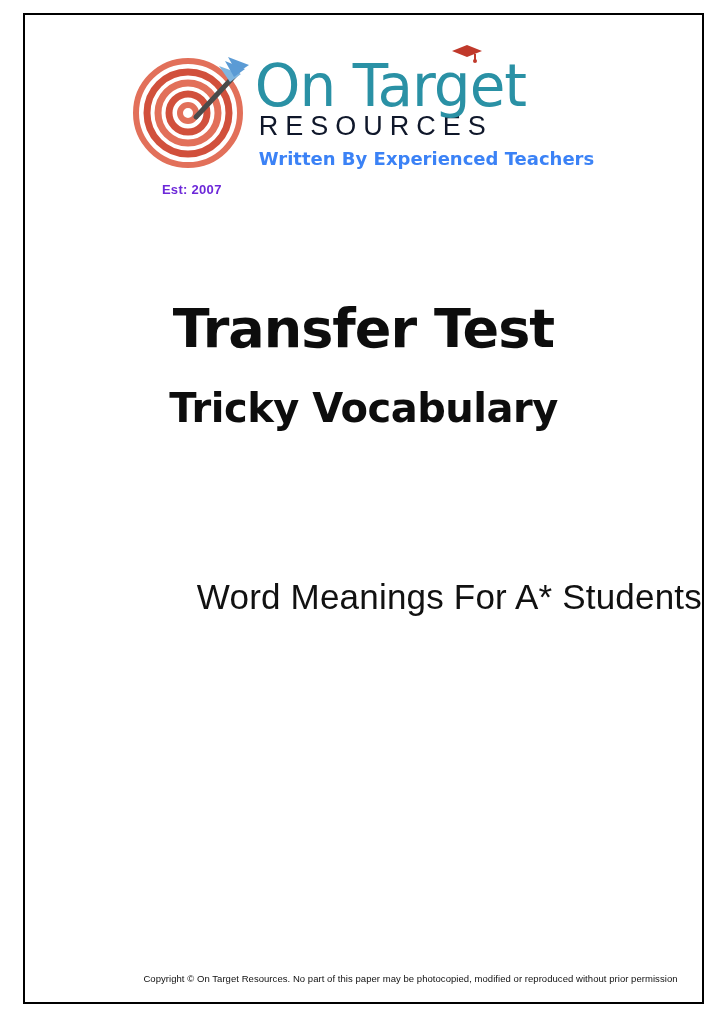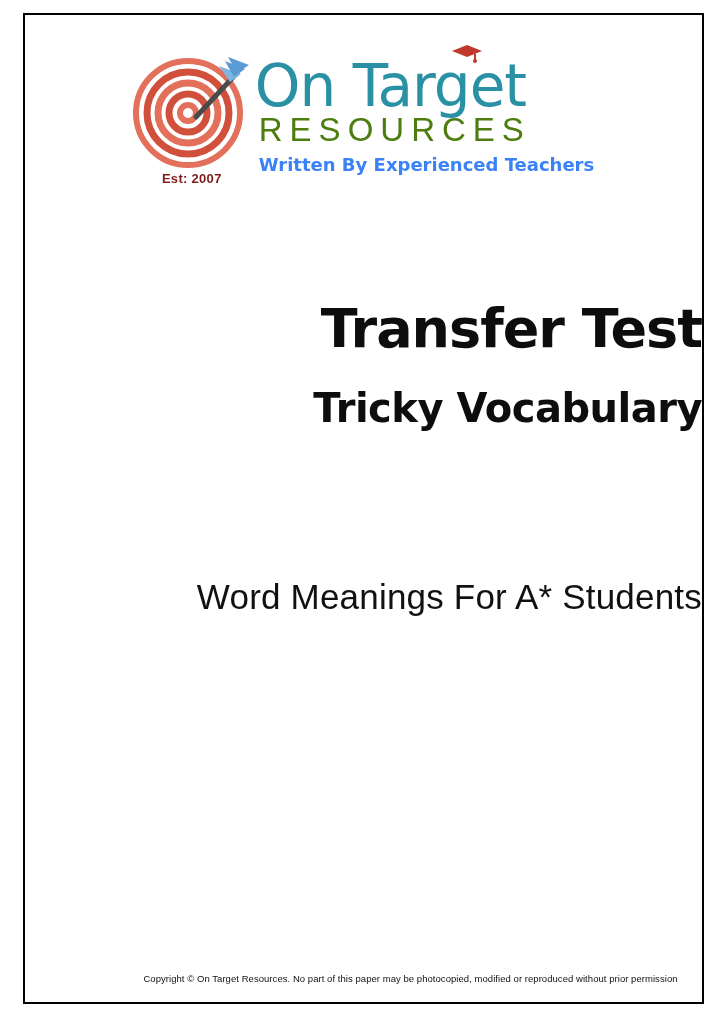--- a/index.html
+++ b/index.html
@@ -90,9 +90,9 @@
   }
   .brand-sub {
     font-family: "Liberation Sans", sans-serif;
-    font-size: 33px;
+    font-size: 27px;
     font-weight: normal;
-    color: #4d7c0f;
+    color: #0f172a;
     letter-spacing: 7px;
     line-height: 1.1;
     margin-top: -4px;

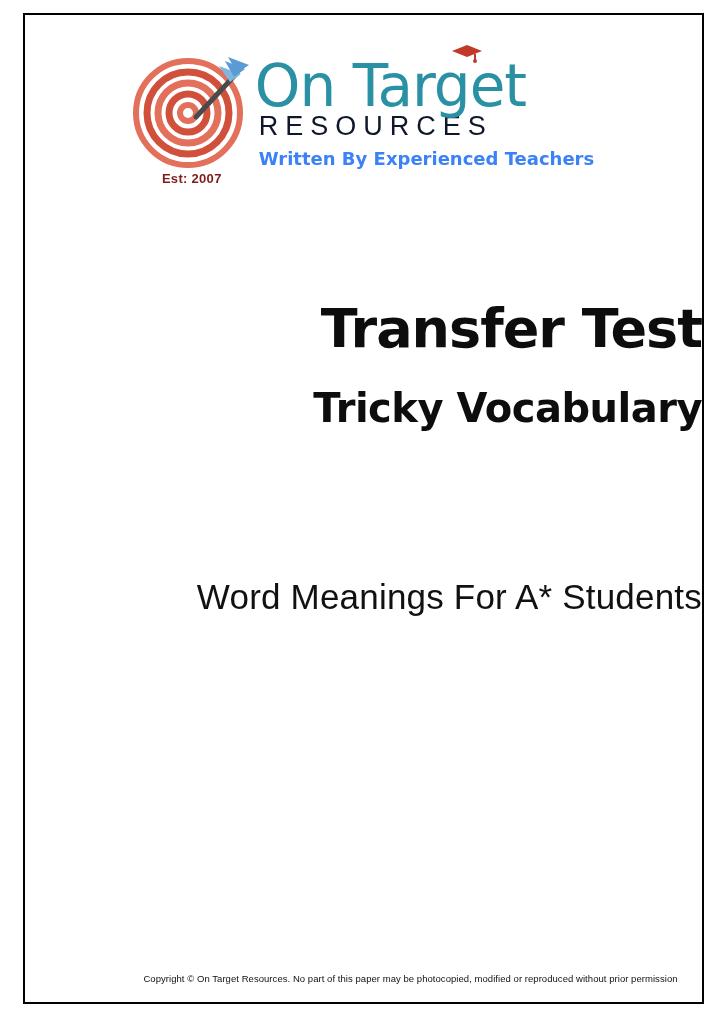--- a/index.html
+++ b/index.html
@@ -54,13 +54,13 @@
   .est-label {
     position: absolute;
     left: 0;
-    top: 120px;
+    top: 131px;
     width: 118px;
     text-align: center;
     font-family: "Liberation Sans", sans-serif;
     font-size: 13px;
     font-weight: bold;
-    color: #7f1d1d;
+    color: #6d28d9;
     letter-spacing: 0.3px;
   }
 

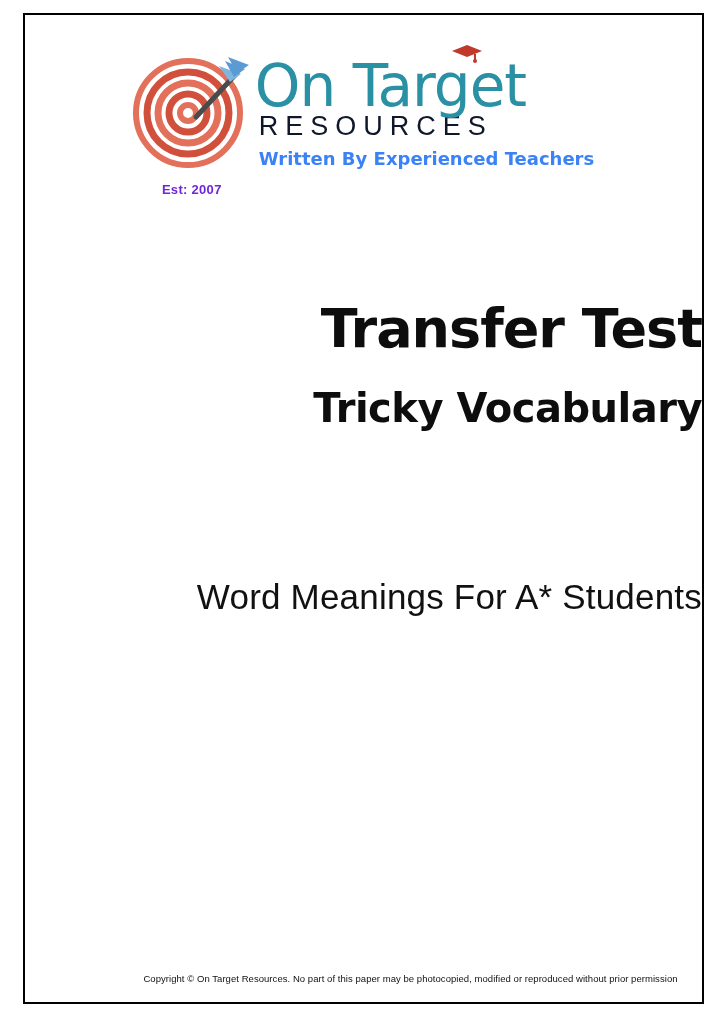--- a/index.html
+++ b/index.html
@@ -114,7 +114,7 @@
     left: 0;
     top: 285px;
     width: 100%;
-    text-align: right;
+    text-align: center;
   }
   .doc-title {
     font-family: "DejaVu Sans", sans-serif;

